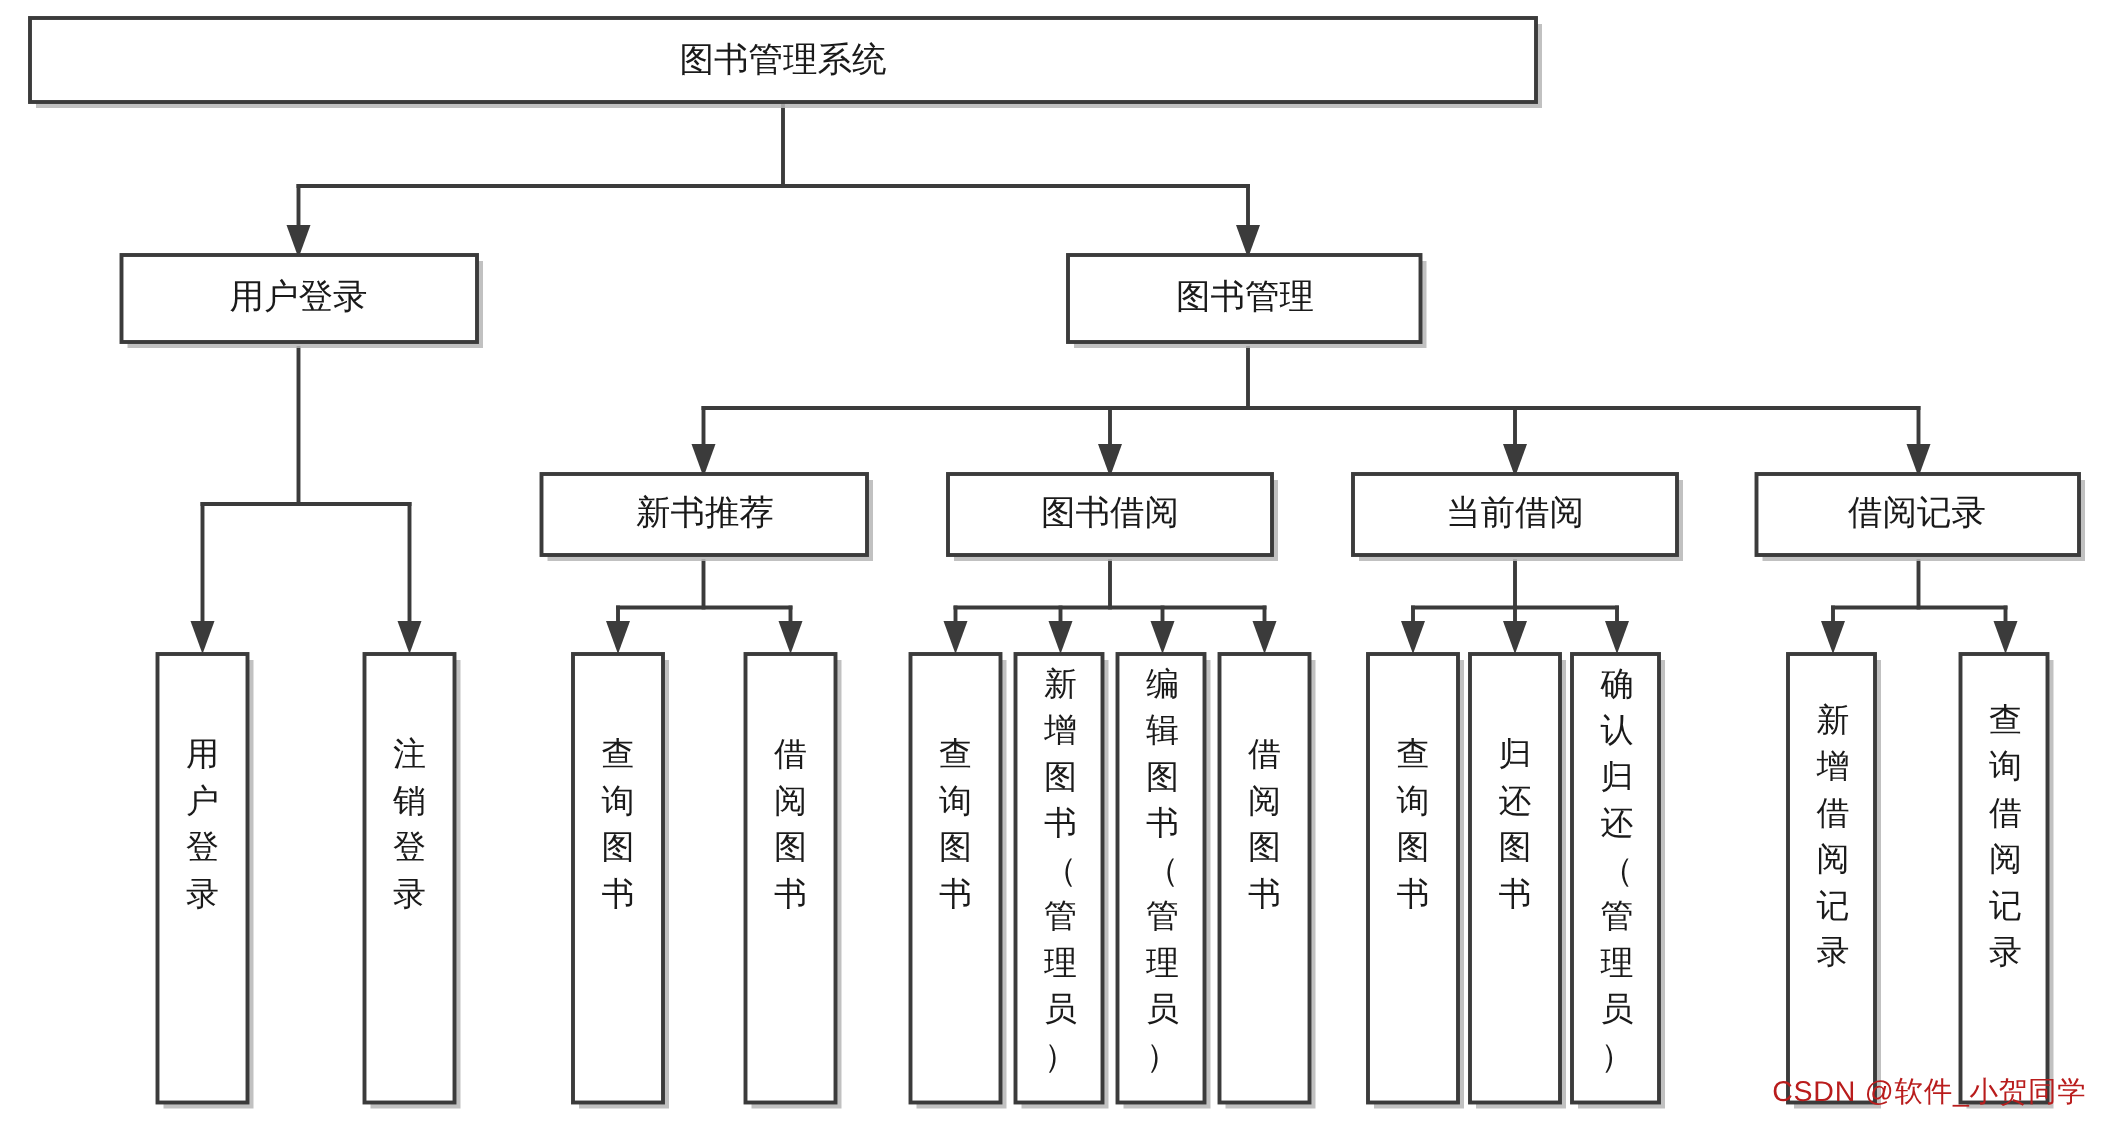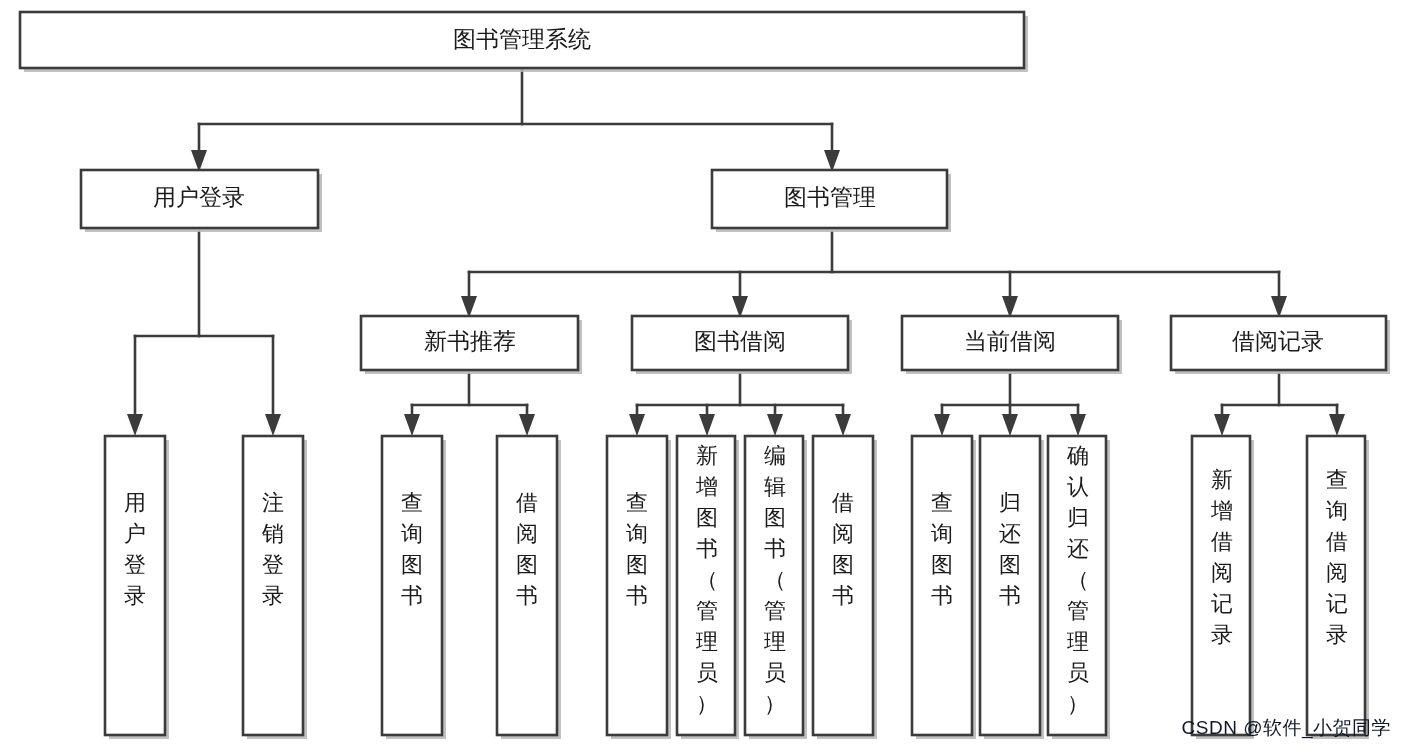--- a/index.html
+++ b/index.html
@@ -64,7 +64,7 @@
     bottom: 6px;
     font-family: "Liberation Sans", "DejaVu Sans", sans-serif;
     font-size: 19px;
-    color: #0f172a;
+    color: #b91c1c;
     letter-spacing: 0.5px;
     white-space: nowrap;
     user-select: none;

